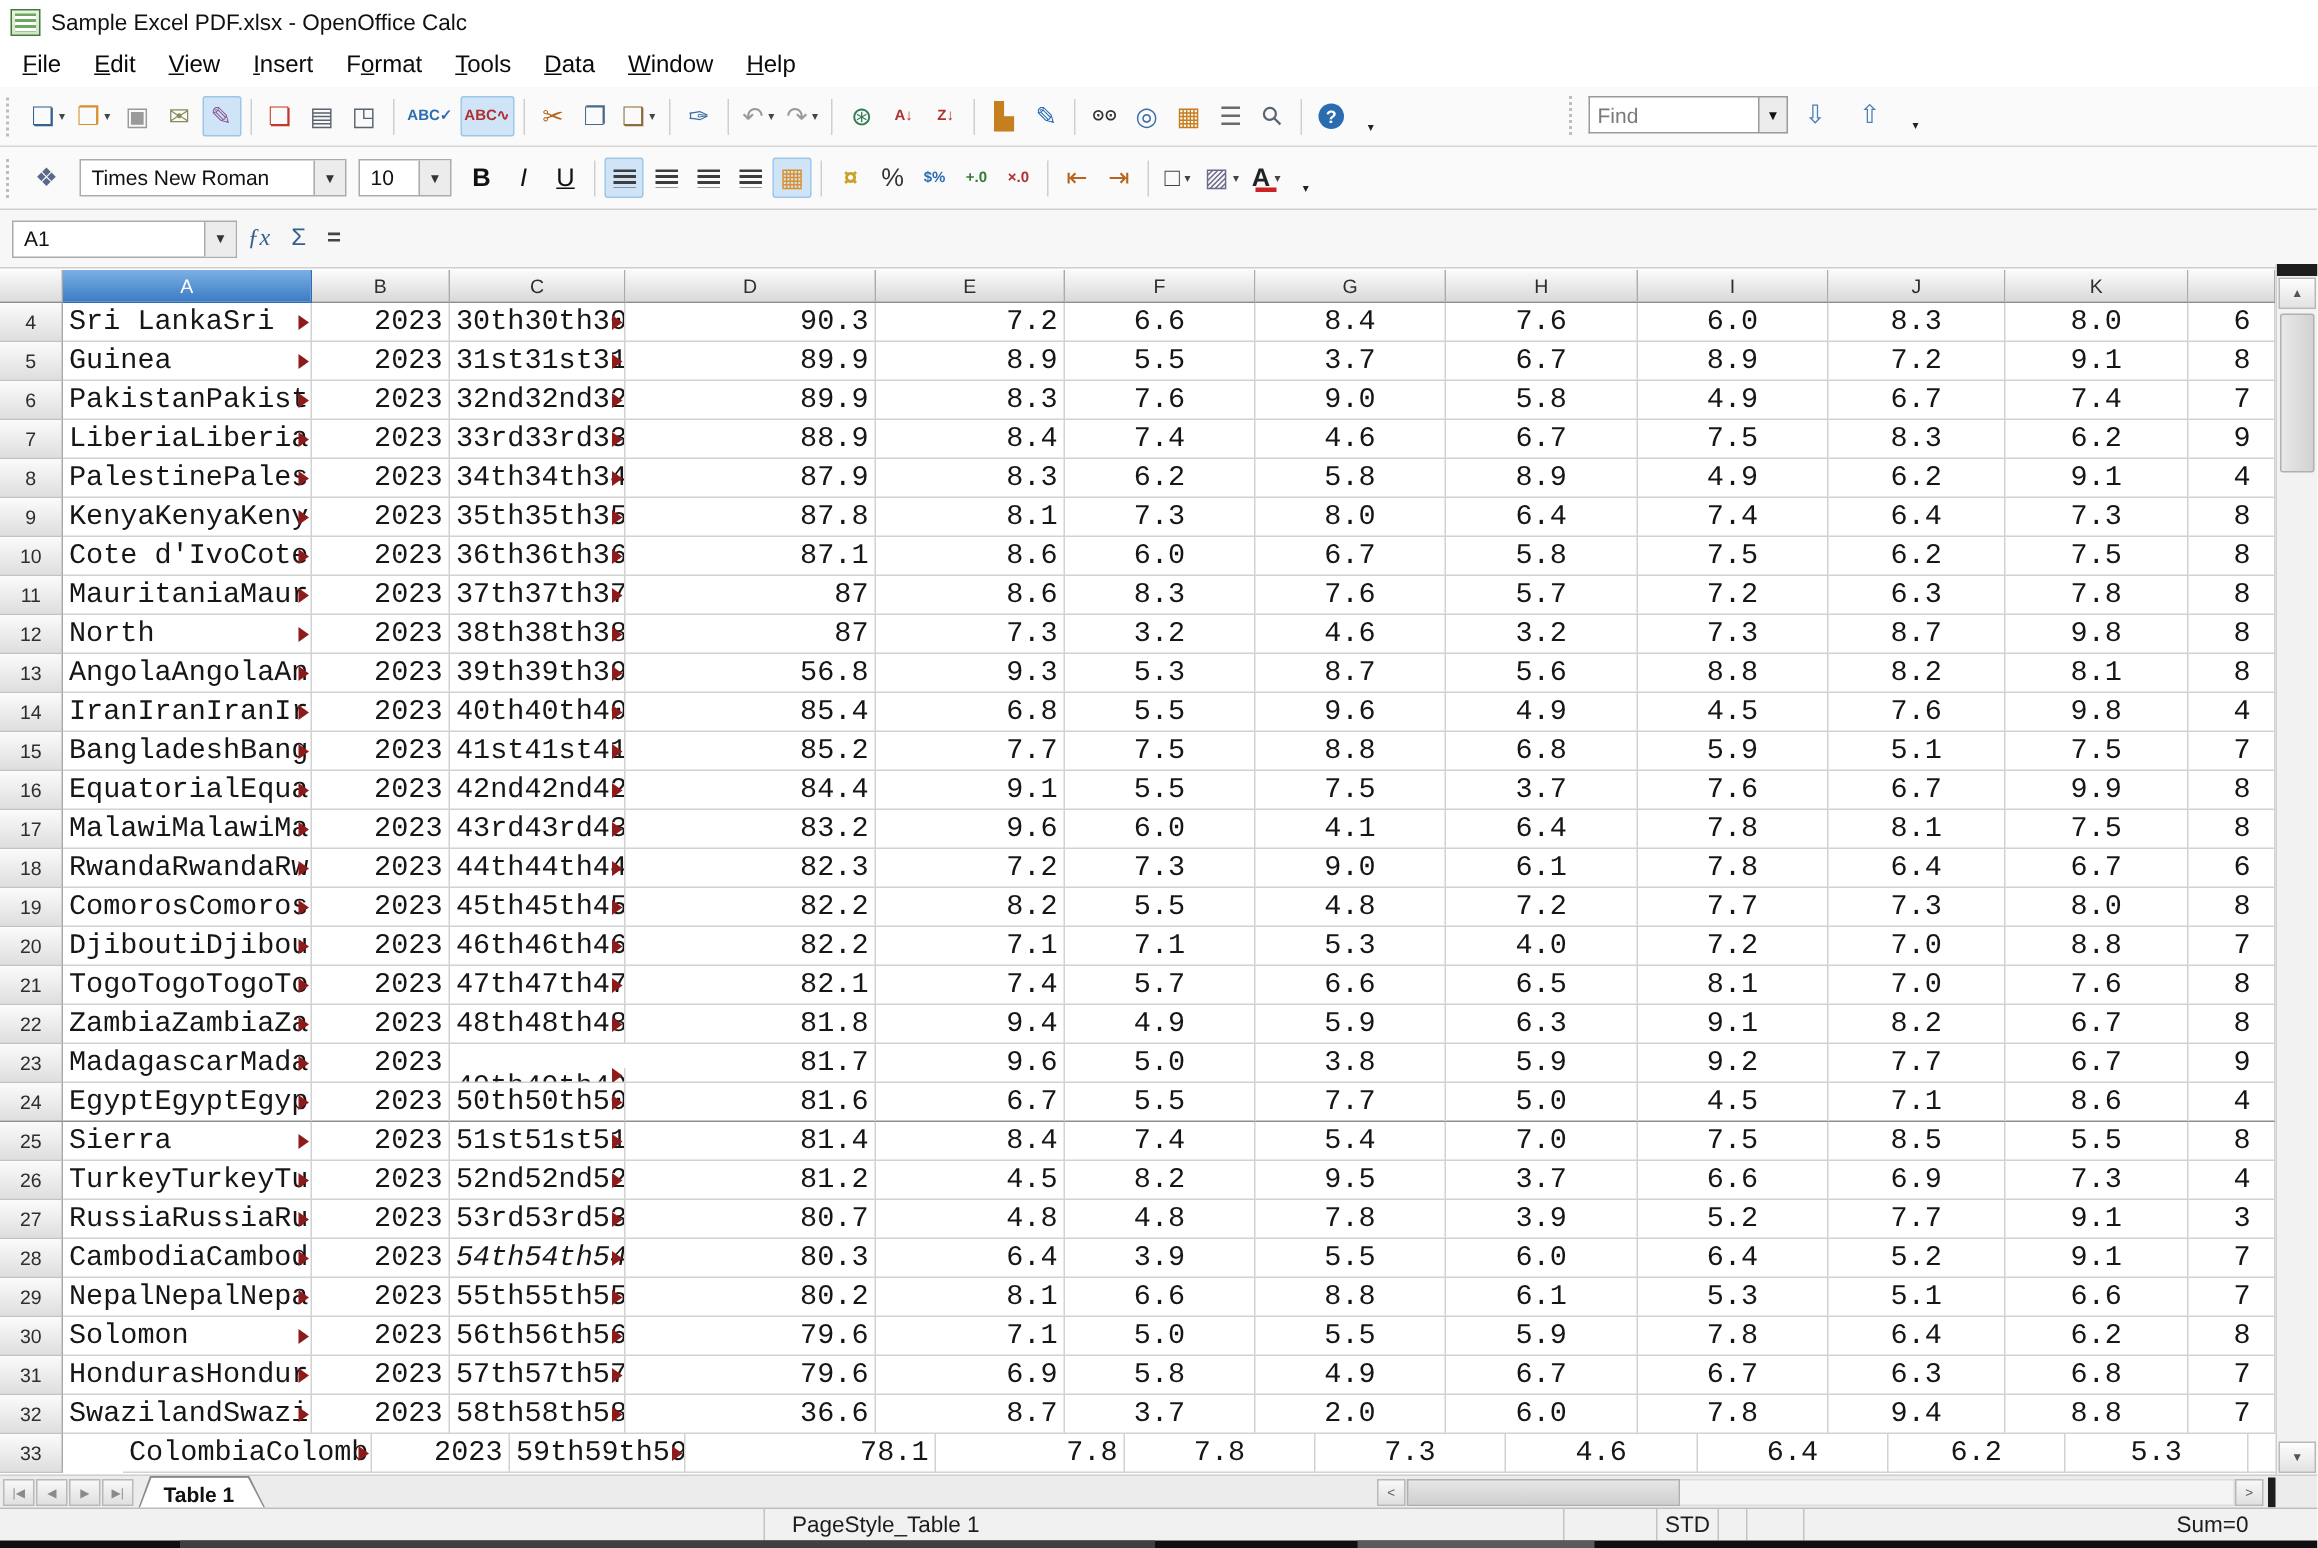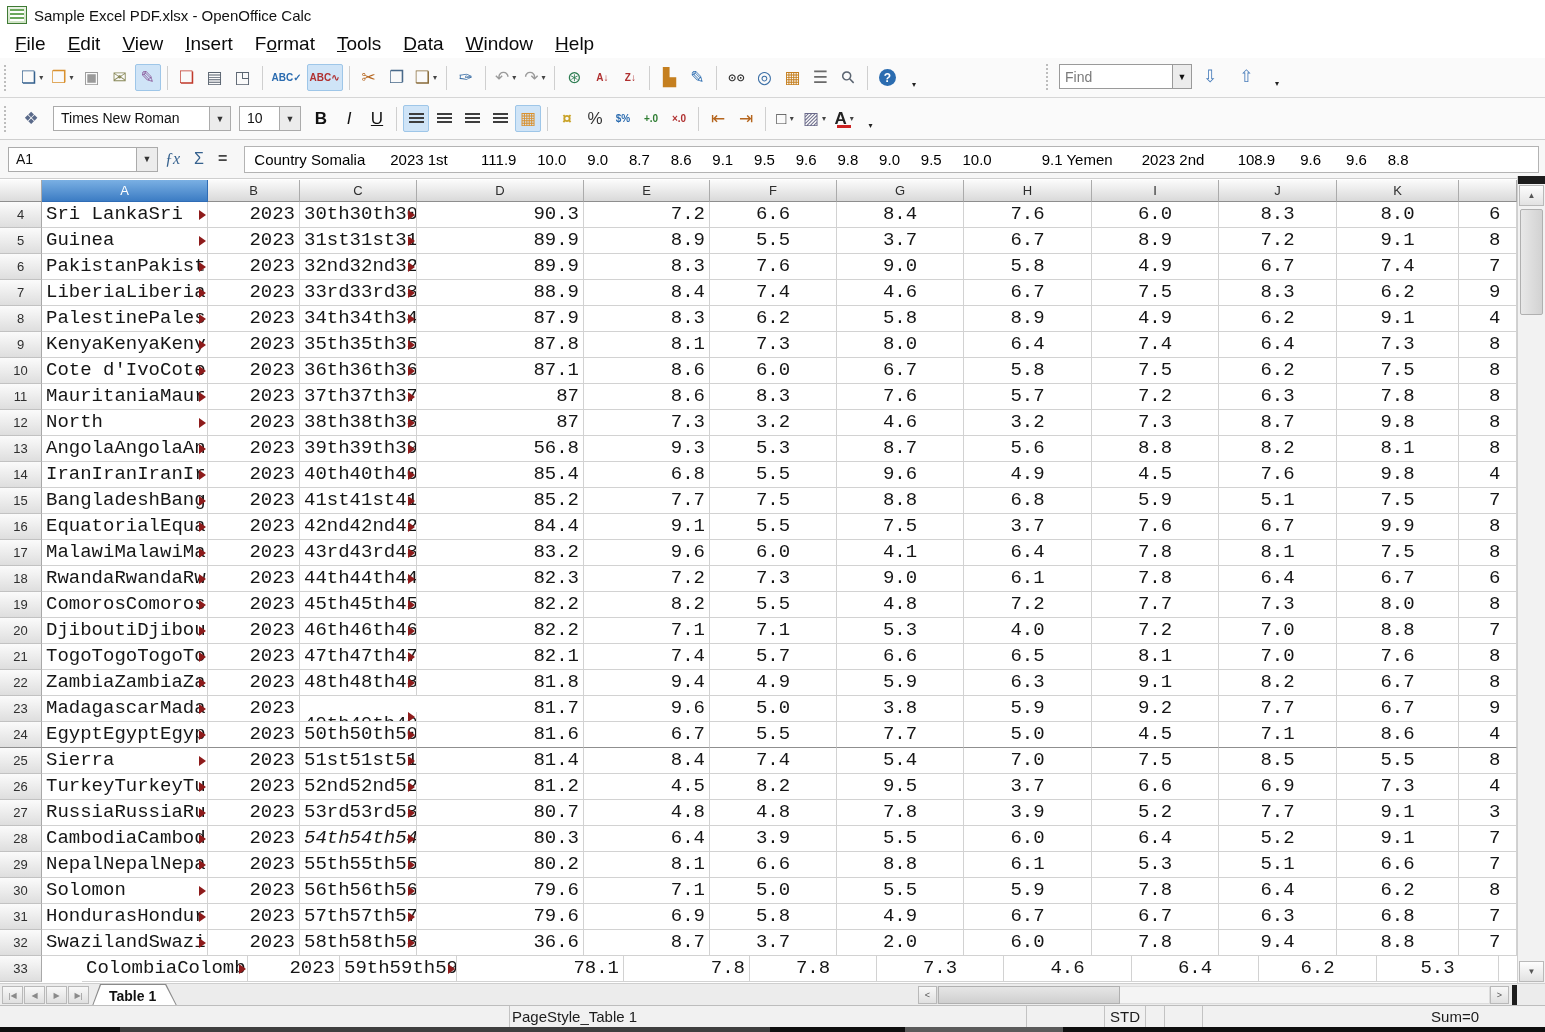--- a/index.html
+++ b/index.html
@@ -13,7 +13,7 @@
      background:repeating-linear-gradient(to bottom,#6da85e 0 2px,#fff 2px 4px)}
   #title-text{font-size:15px;margin-left:7px;white-space:nowrap}
   #menubar{position:absolute;top:30px;left:0;right:0;height:28px;background:#fff;display:flex;align-items:center;padding-left:4px;border-bottom:1px solid #ededed}
-  .menu-item{font-size:19px;padding:3px 11px;color:#0a0a0a}
+  .menu-item{font-size:16px;padding:3px 11px;color:#0a0a0a}
   .menu-item u{text-decoration:underline}
   
   .toolbar{position:absolute;left:0;right:0;background:#fafafa;display:flex;align-items:center}

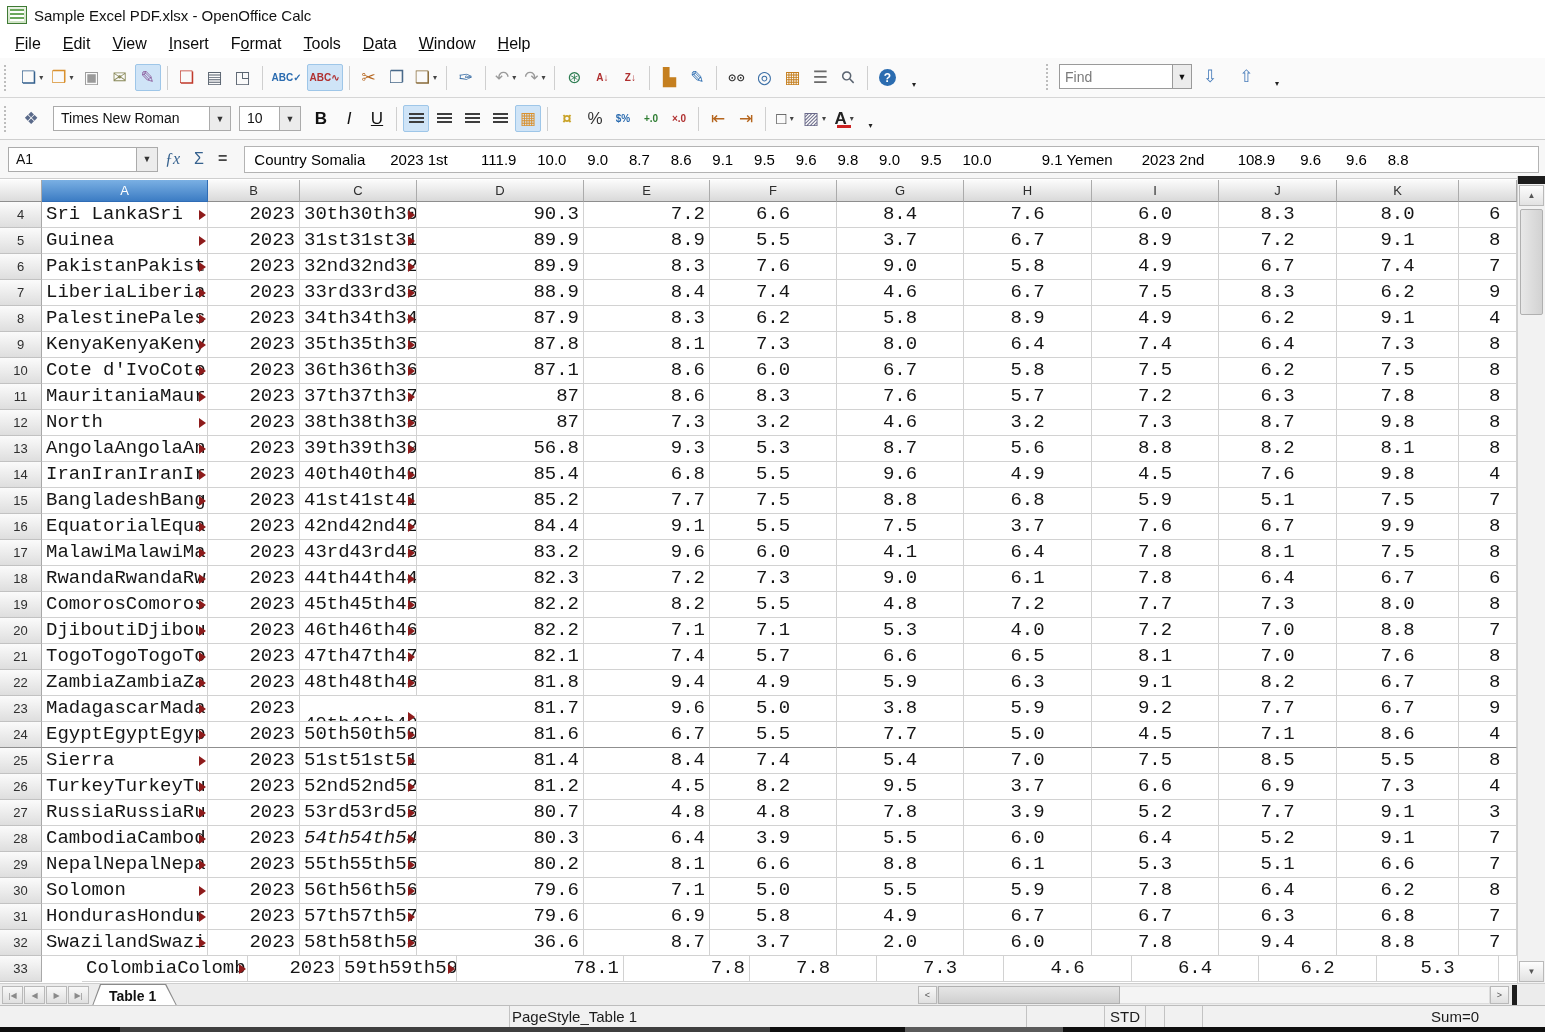--- a/index.html
+++ b/index.html
@@ -330,7 +330,6 @@
   <span class="fb-icon" style="font-style:italic;font-family:'Liberation Serif',serif">ƒx</span>
   <span class="fb-icon">Σ</span>
   <span class="fb-icon" id="fb-equals">=</span>
-  <div id="input-line">Country Somalia      2023 1st        111.9     10.0     9.0     8.7     8.6     9.1     9.5     9.6     9.8     9.0     9.5     10.0            9.1 Yemen       2023 2nd        108.9      9.6      9.6     8.8</div>
 </div>
 
 <div id="grid">

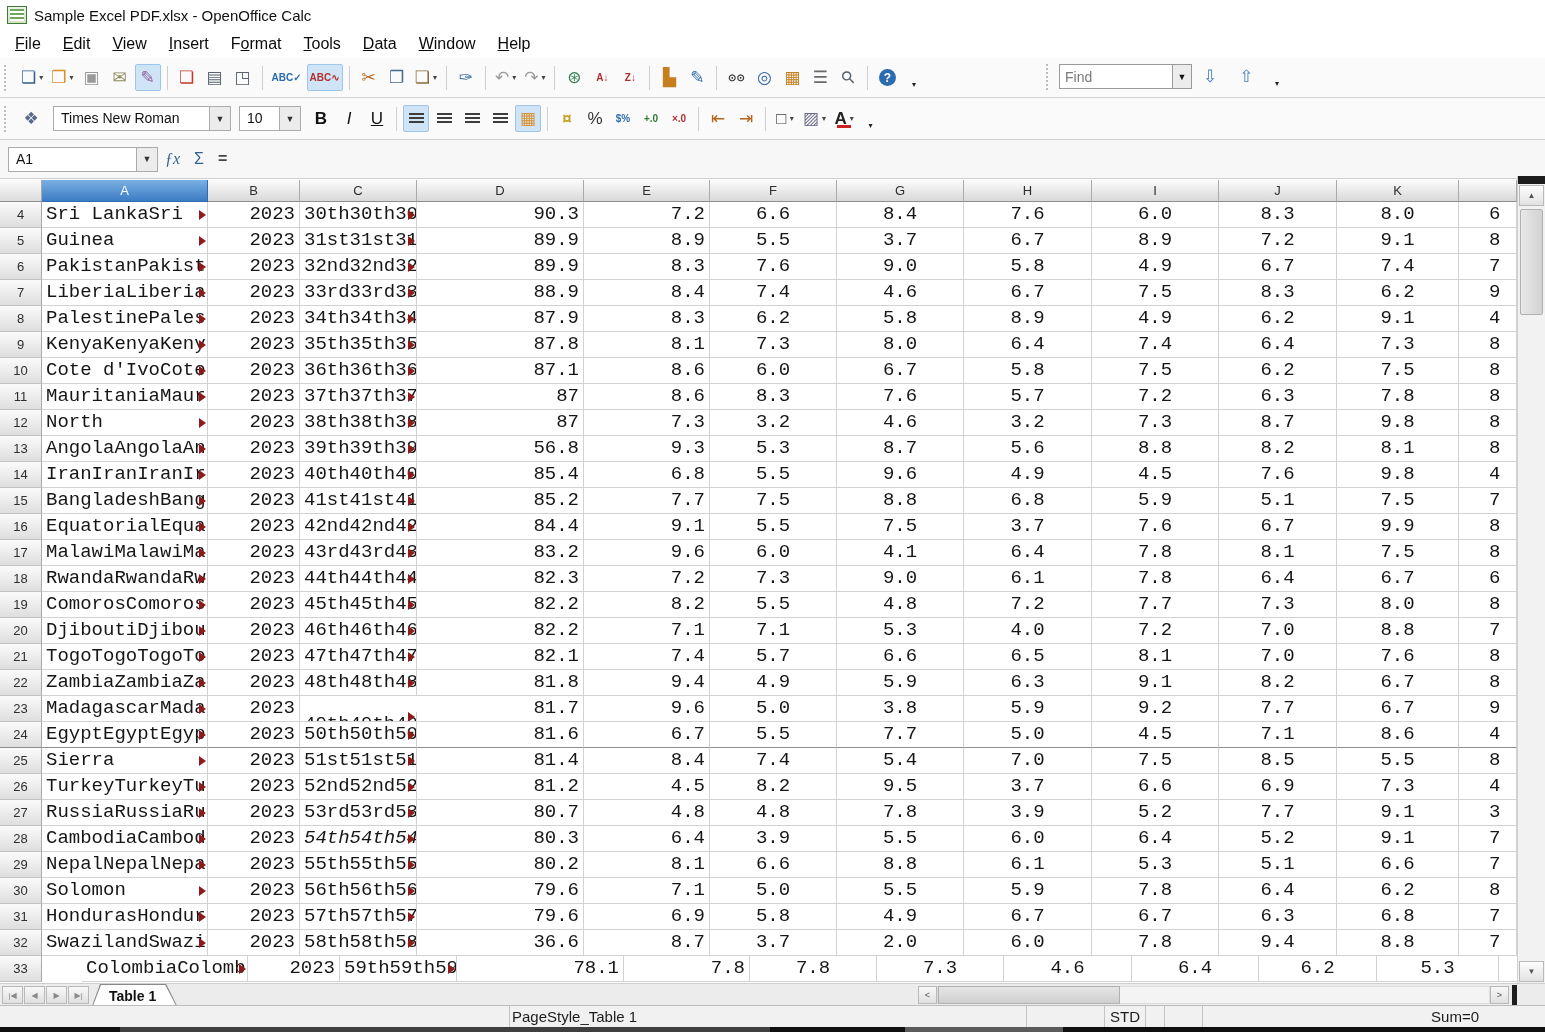--- a/index.html
+++ b/index.html
@@ -87,7 +87,7 @@
   .seg{position:absolute;top:0;bottom:0;border-right:1px solid #c3c3c3;display:flex;align-items:center;box-sizing:border-box}
   #seg-sheet{left:0;width:320px;padding-left:28px}
   #seg-b{left:320px;width:190px}
-  #seg-style{left:504px;width:523px;padding-left:8px}
+  #seg-style{left:520px;width:523px;padding-left:8px}
   #seg-d{left:1033px;width:72px}
   #seg-mode{left:1105px;width:41px;justify-content:center}
   #seg-f{left:1146px;width:19px}

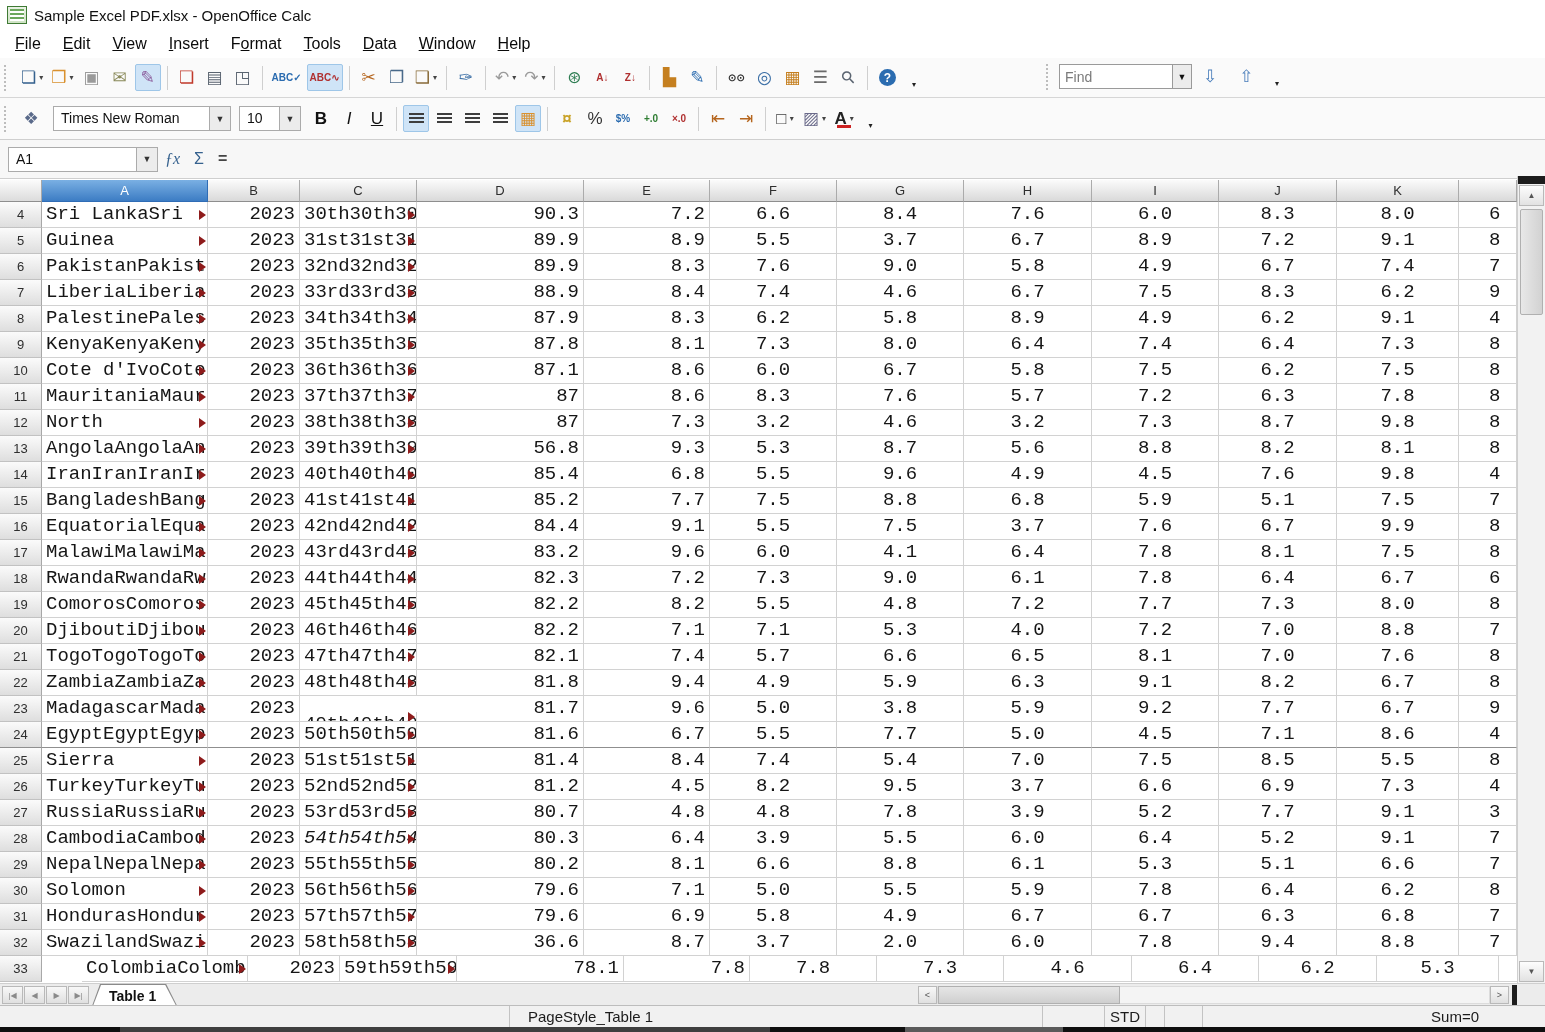--- a/index.html
+++ b/index.html
@@ -92,7 +92,7 @@
   #seg-mode{left:1105px;width:41px;justify-content:center}
   #seg-f{left:1146px;width:19px}
   #seg-g{left:1165px;width:38px}
-  #seg-sum{left:1203px;right:0;border-right:none;justify-content:flex-end;padding-right:66px}
+  #seg-sum{left:1203px;right:0;border-right:none;justify-content:flex-end;padding-right:46px}
   
   #taskbar{position:absolute;left:0;right:0;top:1027px;height:5px;background:#0f0f0f}
   #taskbar .t1{position:absolute;left:120px;width:650px;top:0;bottom:0;background:#3f3f3f}

